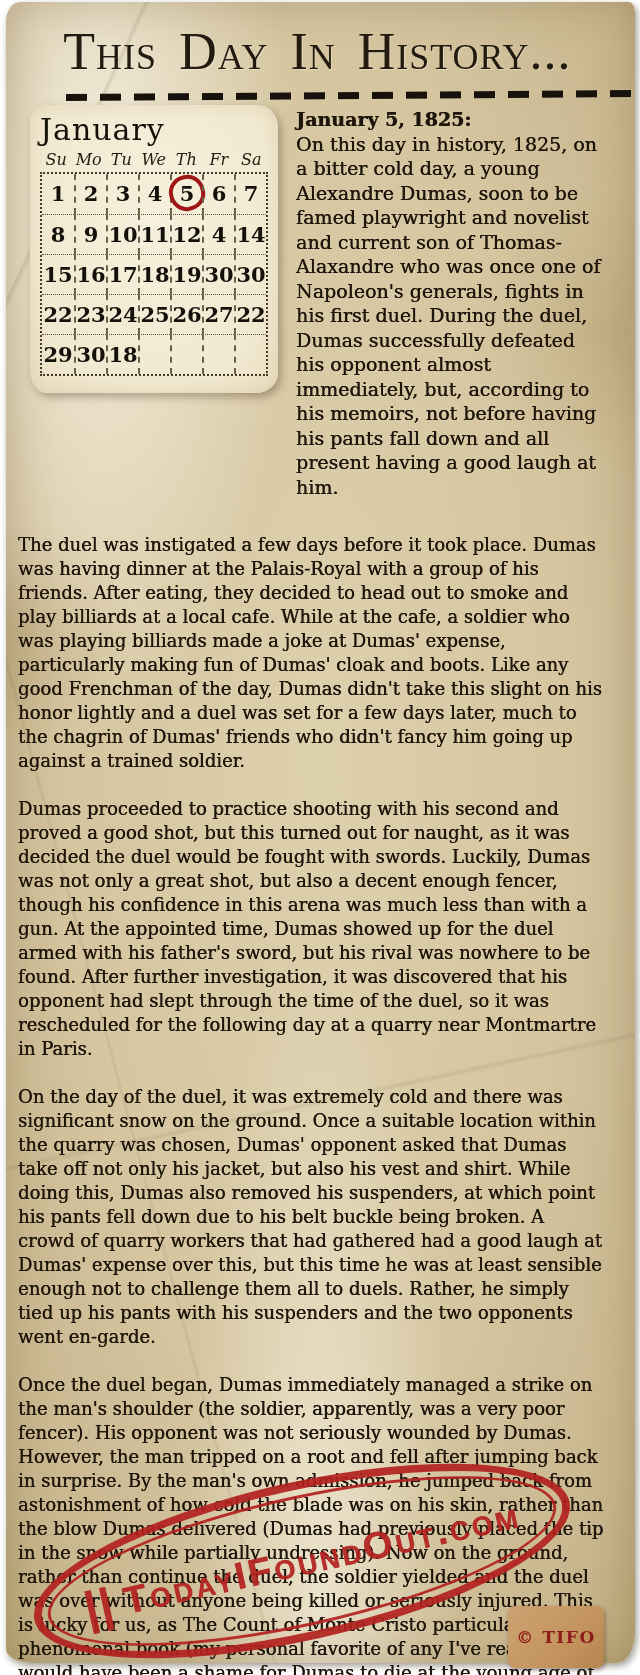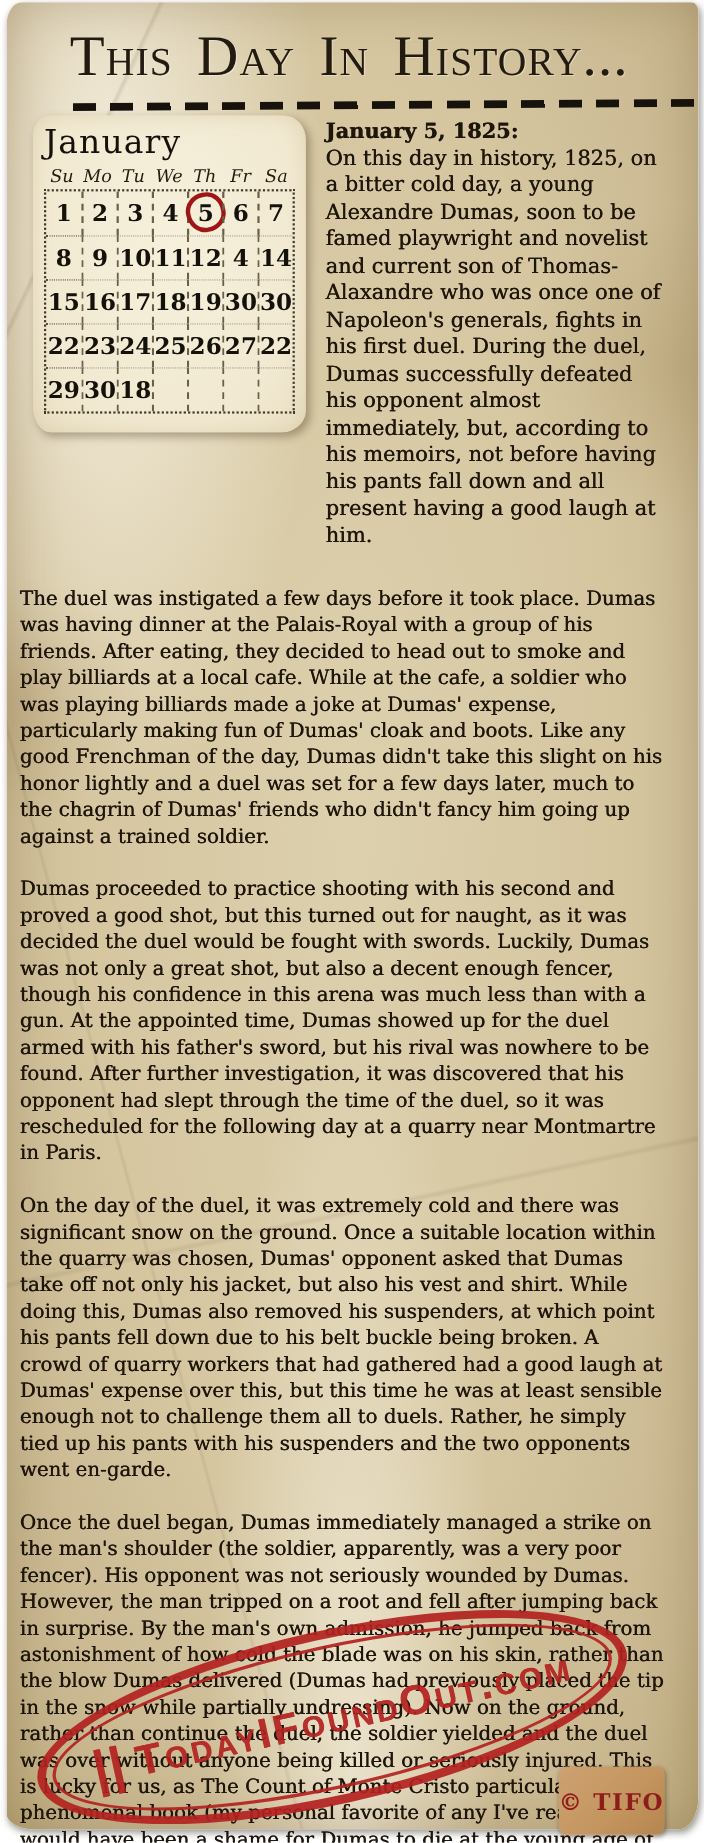--- a/index.html
+++ b/index.html
@@ -197,7 +197,7 @@
     z-index: 6;
   }
   .tag-text {
-    font-size: 21px;
+    font-size: 17px;
     font-weight: bold;
     letter-spacing: 1.5px;
     color: #8e1c1a;

